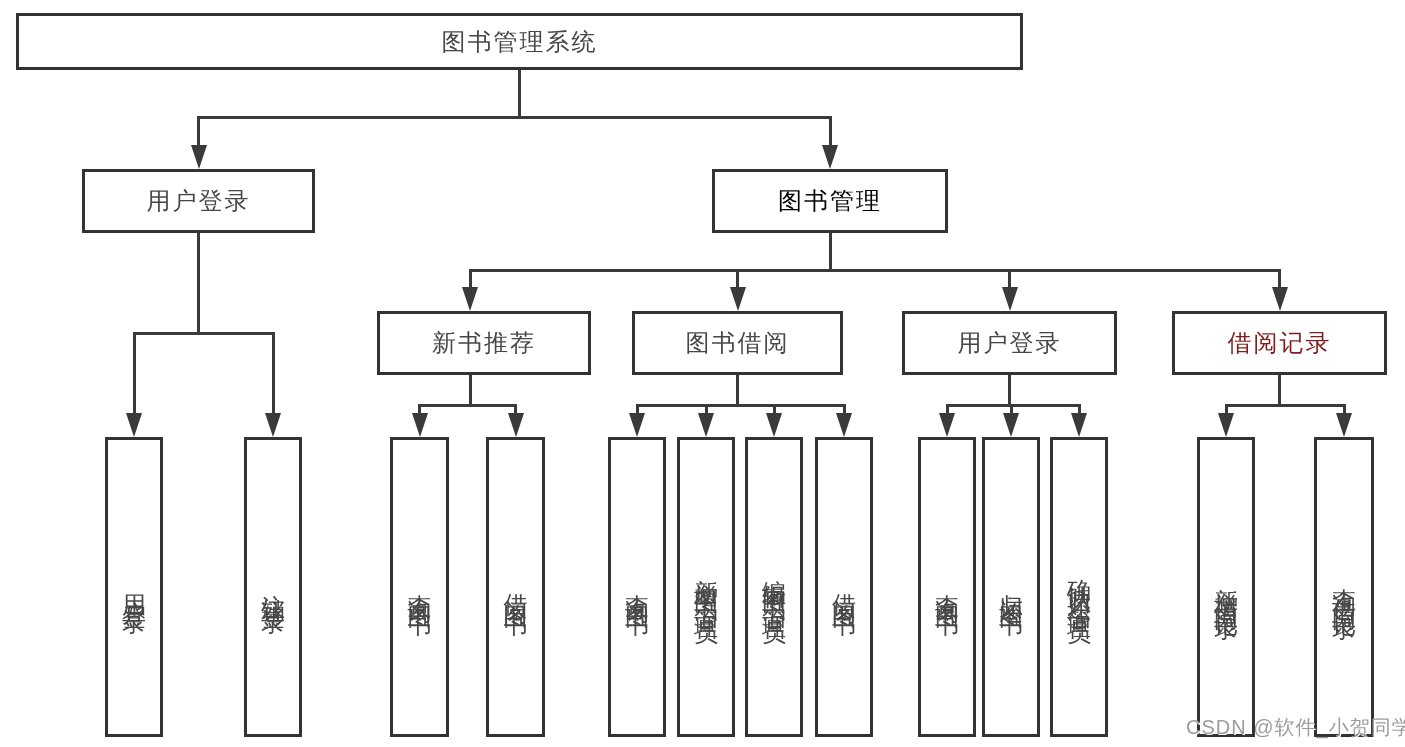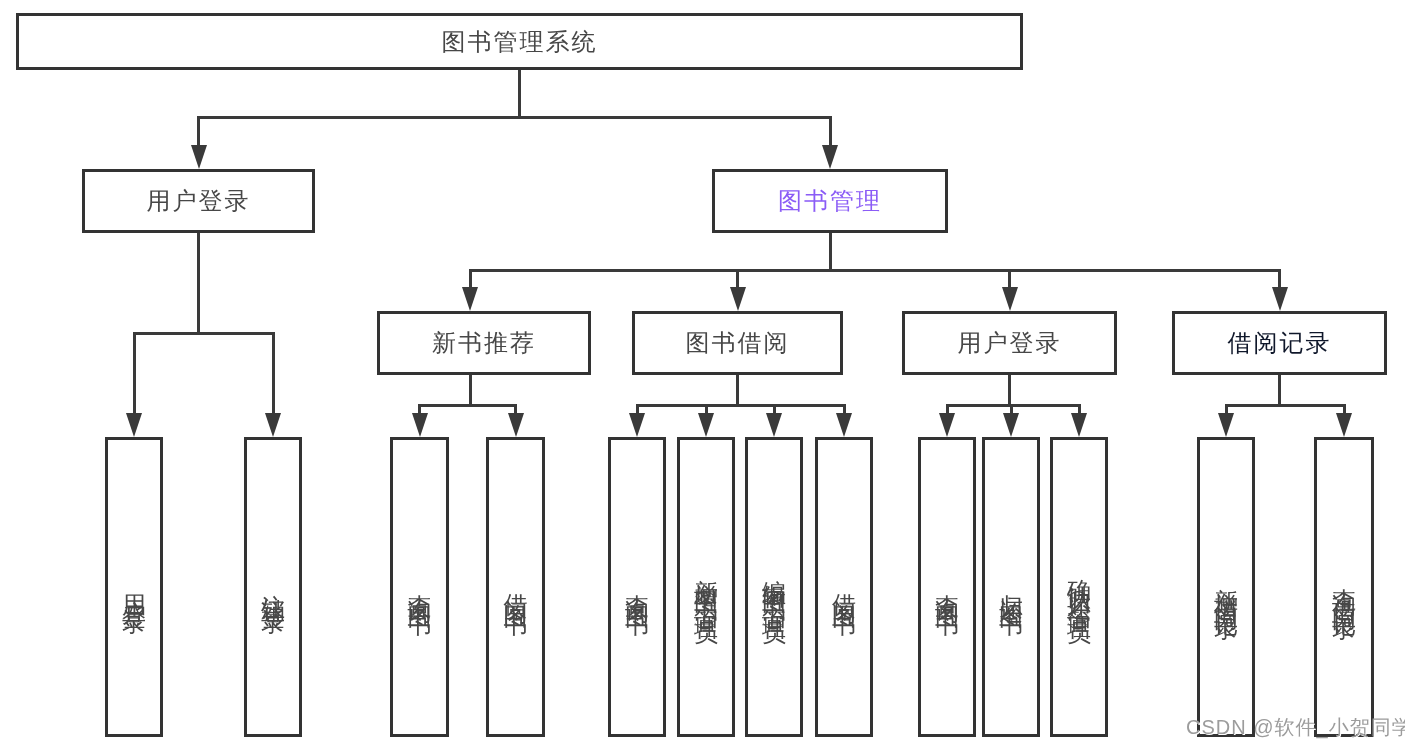--- a/index.html
+++ b/index.html
@@ -69,7 +69,7 @@
     <div class="node" style="left: 82px; top: 169px; width: 233px; height: 64px; border-color: rgb(51, 51, 51); background: rgb(255, 255, 255); color: rgb(71, 71, 71);">
       <span class="lbl">用户登录</span>
     </div>
-    <div class="node" style="left: 712px; top: 169px; width: 236px; height: 64px; border-color: rgb(51, 51, 51); background: rgb(255, 255, 255); color: #8b5cf6;">
+    <div class="node" style="left: 712px; top: 169px; width: 236px; height: 64px; border-color: rgb(51, 51, 51); background: rgb(255, 255, 255); color: #000000;">
       <span class="lbl">图书管理</span>
     </div>
     <div class="node" style="left: 377px; top: 311px; width: 214px; height: 64px; border-color: rgb(51, 51, 51); background: rgb(255, 255, 255); color: rgb(71, 71, 71);">

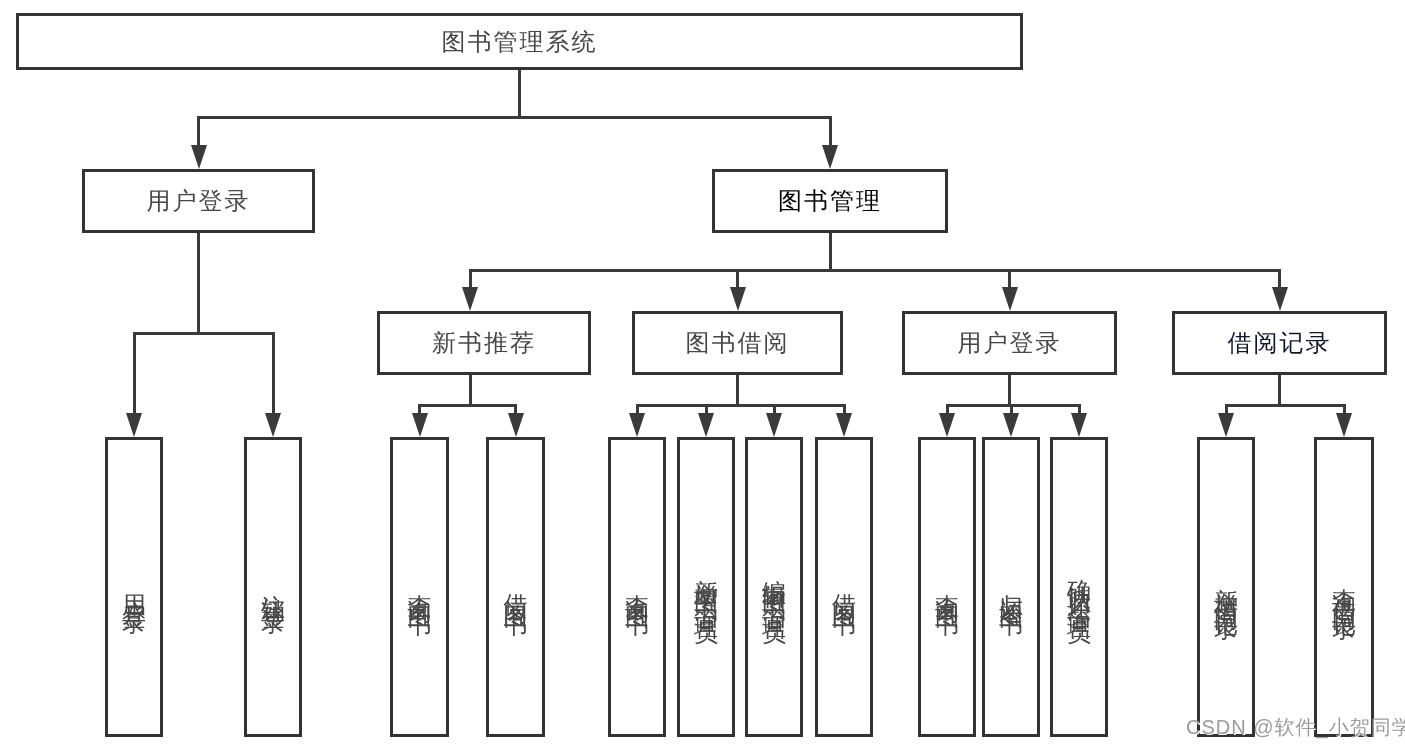--- a/index.html
+++ b/index.html
@@ -81,7 +81,7 @@
     <div class="node" style="left: 902px; top: 311px; width: 215px; height: 64px; border-color: rgb(51, 51, 51); background: rgb(255, 255, 255); color: rgb(71, 71, 71);">
       <span class="lbl">用户登录</span>
     </div>
-    <div class="node" style="left: 1172px; top: 311px; width: 215px; height: 64px; border-color: rgb(51, 51, 51); background: rgb(255, 255, 255); color: #0f172a;">
+    <div class="node" style="left: 1172px; top: 311px; width: 215px; height: 64px; border-color: rgb(51, 51, 51); background: rgb(255, 255, 255); color: #7f1d1d;">
       <span class="lbl">借阅记录</span>
     </div>
     <div class="node vert" style="left: 105px; top: 437px; width: 58px; height: 300px; border-color: rgb(51, 51, 51); background: rgb(255, 255, 255); color: rgb(71, 71, 71);">

